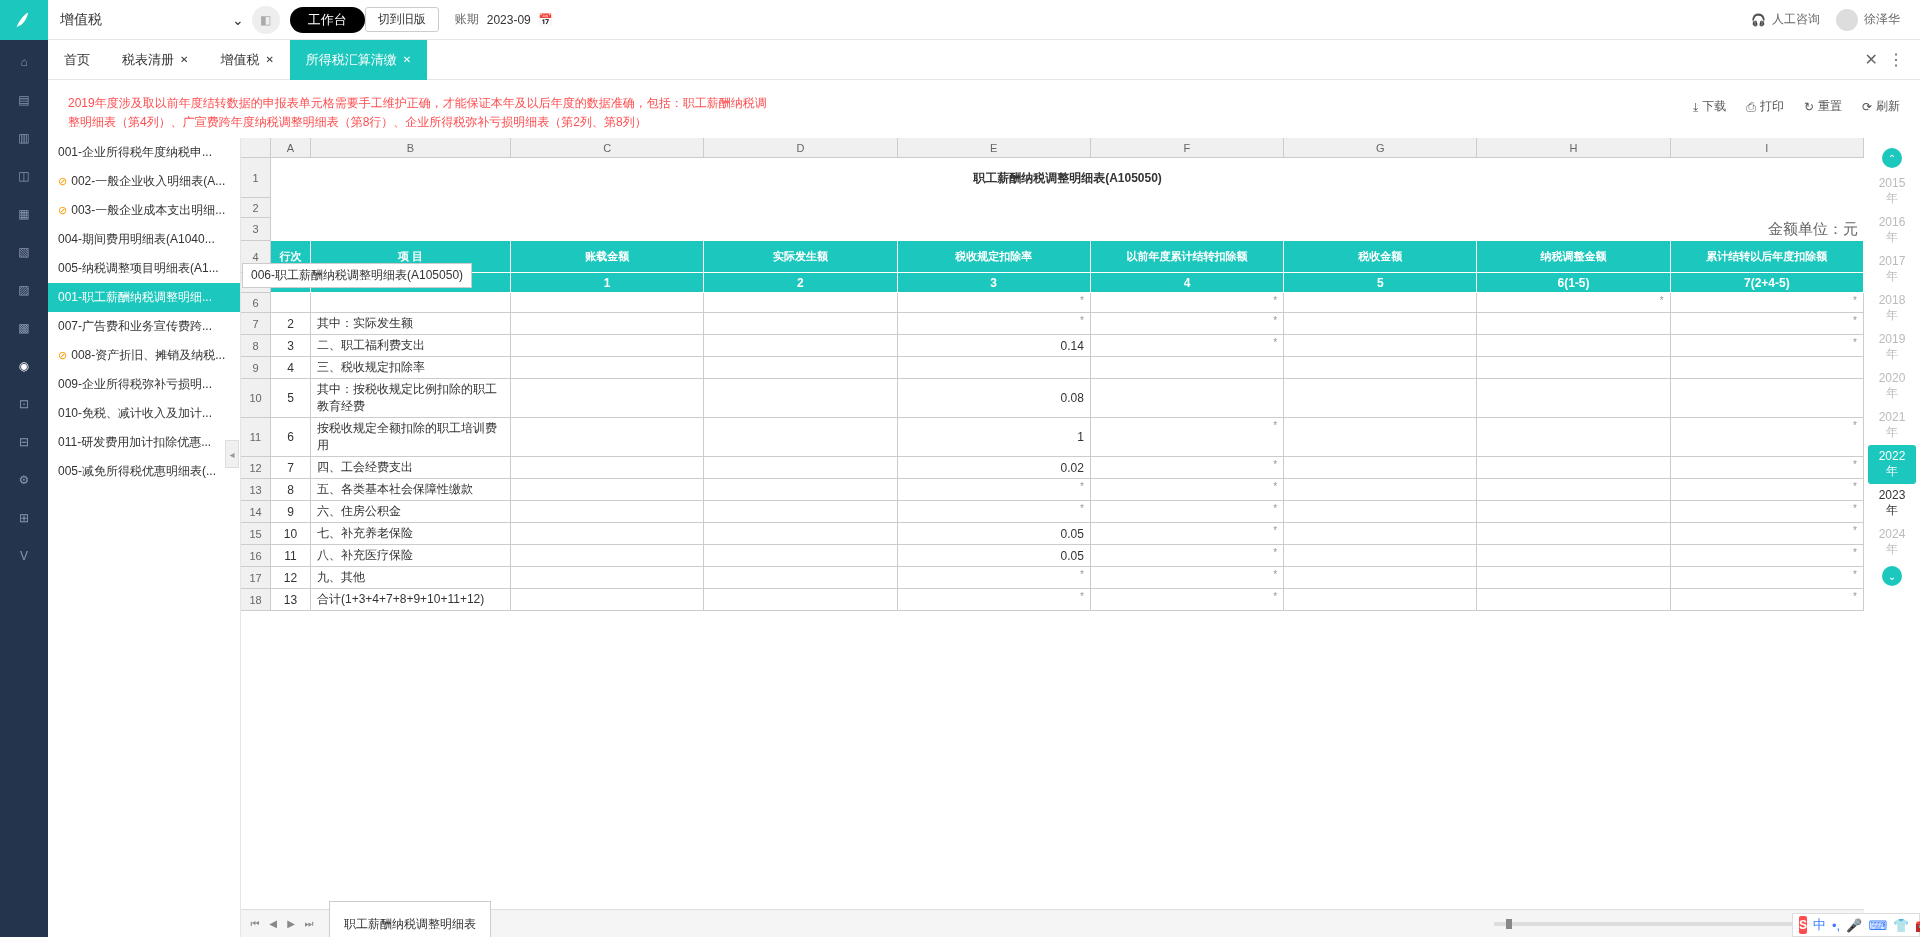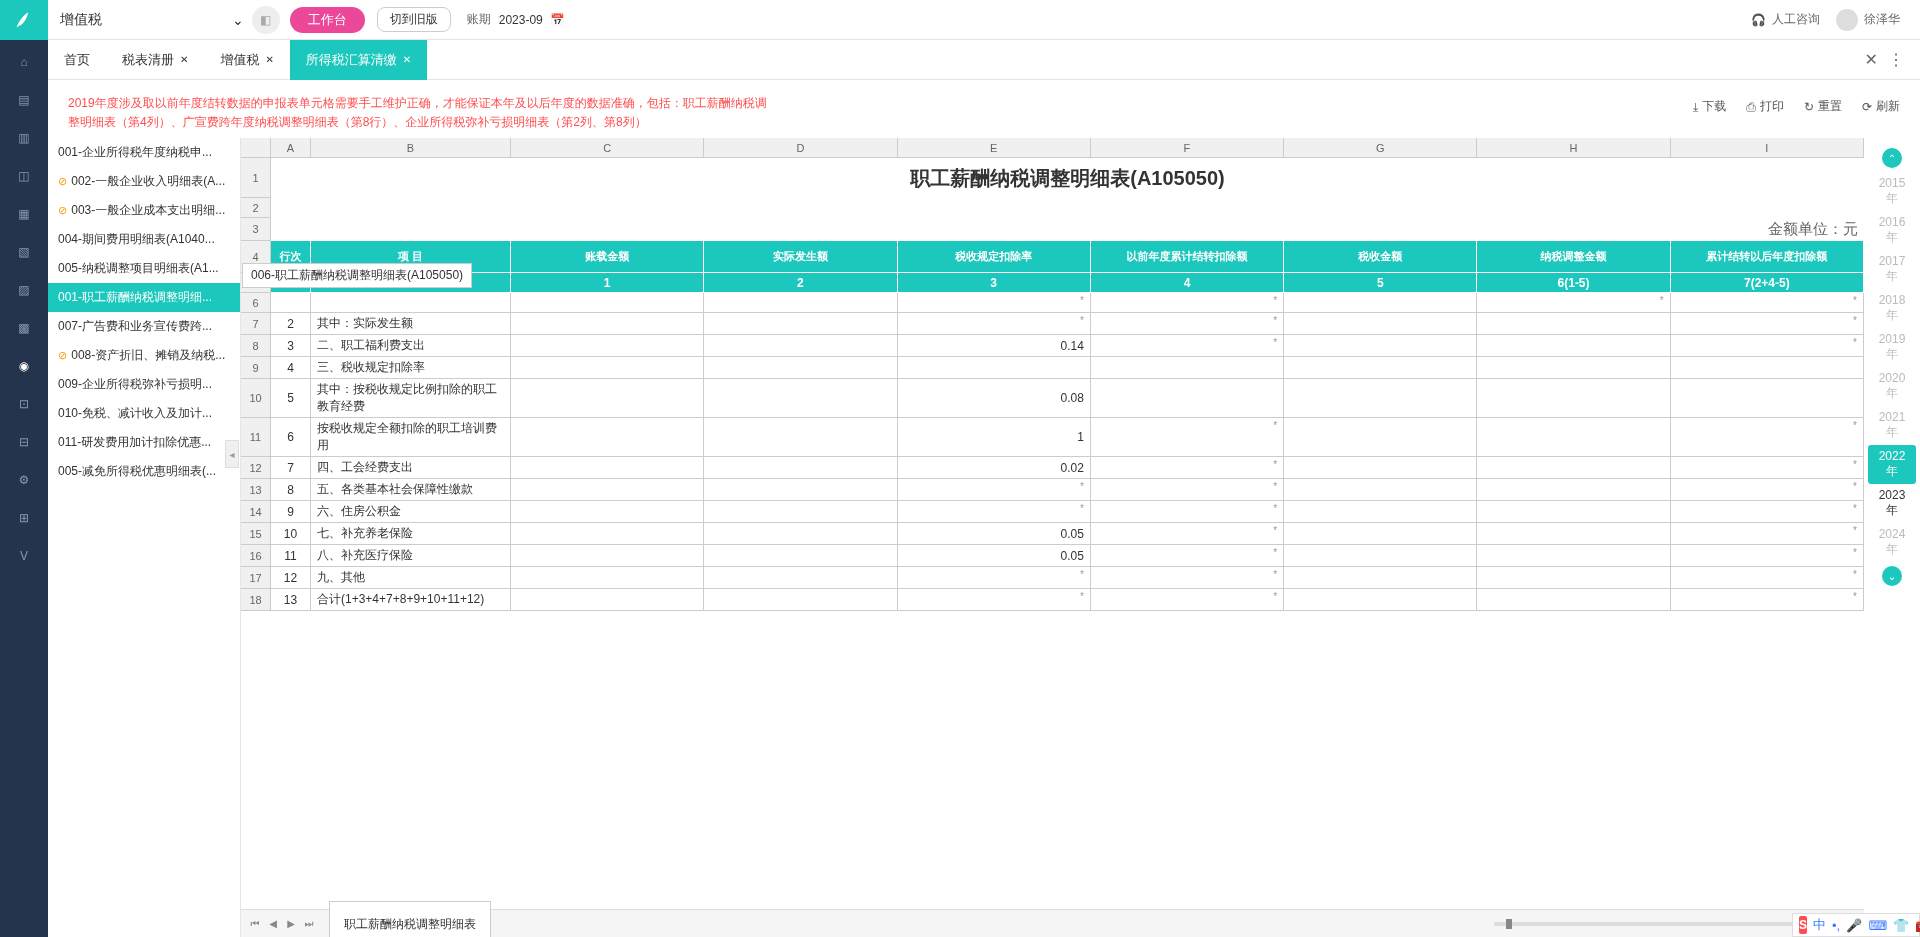--- a/index.html
+++ b/index.html
@@ -13,7 +13,7 @@
 .header-dropdown span { font-size: 14px; color: #333; }
 .header-chevron { margin-left: 130px; color: #1cc8bd; font-size: 14px; }
 .header-btn-round { width: 28px; height: 28px; border-radius: 50%; background: #eee; display: flex; align-items: center; justify-content: center; margin-left: 8px; }
-.workbench-btn { background: #ec4899; color: #fff; padding: 4px 18px; border-radius: 14px; margin-left: 10px; font-size: 13px; cursor: pointer; }
+.workbench-btn { background: #000000; color: #fff; padding: 4px 18px; border-radius: 14px; margin-left: 10px; font-size: 13px; cursor: pointer; }
 .old-version-btn { border: 1px solid #ccc; padding: 3px 12px; border-radius: 8px; margin-left: 12px; font-size: 12px; cursor: pointer; }
 .period-area { display: flex; align-items: center; margin-left: 16px; }
 .period-label { color: #666; margin-right: 8px; }

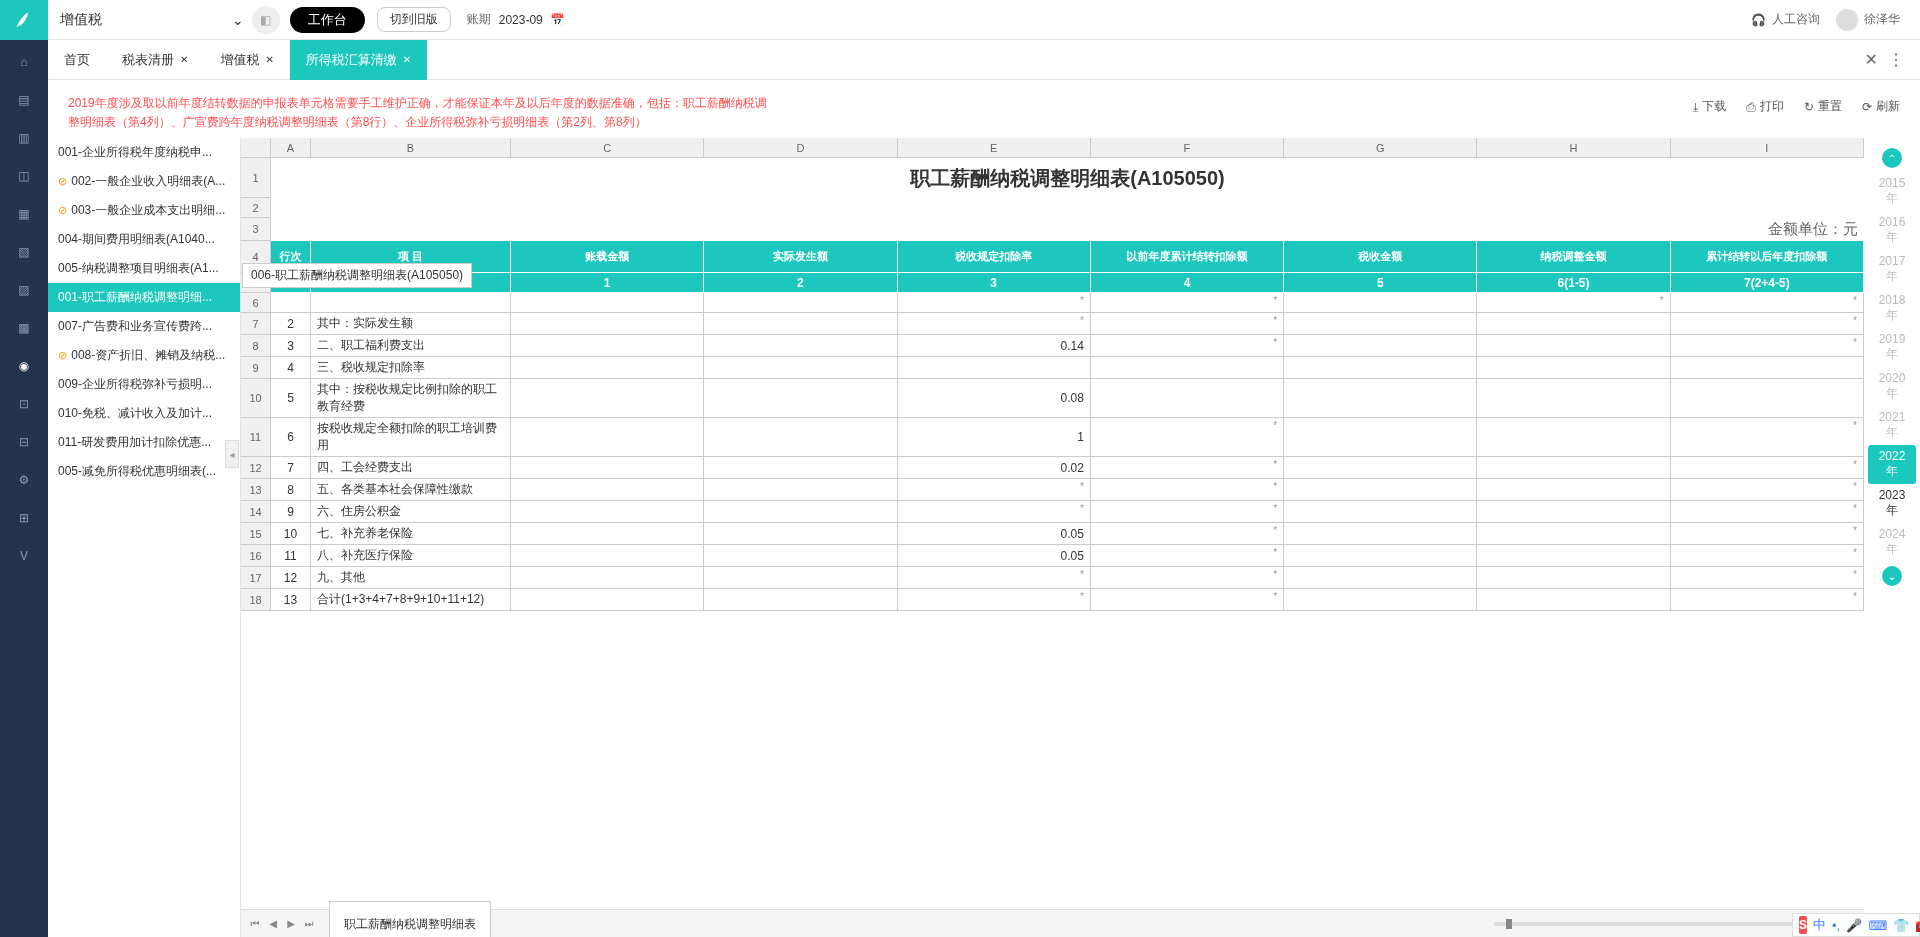--- a/index.html
+++ b/index.html
@@ -14,7 +14,7 @@
 .header-chevron { margin-left: 130px; color: #1cc8bd; font-size: 14px; }
 .header-btn-round { width: 28px; height: 28px; border-radius: 50%; background: #eee; display: flex; align-items: center; justify-content: center; margin-left: 8px; }
 .workbench-btn { background: #000000; color: #fff; padding: 4px 18px; border-radius: 14px; margin-left: 10px; font-size: 13px; cursor: pointer; }
-.old-version-btn { border: 1px solid #ccc; padding: 3px 12px; border-radius: 8px; margin-left: 12px; font-size: 12px; cursor: pointer; }
+.old-version-btn { border: 1px solid #ccc; padding: 3px 12px; border-radius: 3px; font-size: 12px; cursor: pointer; }
 .period-area { display: flex; align-items: center; margin-left: 16px; }
 .period-label { color: #666; margin-right: 8px; }
 .period-value { color: #333; }

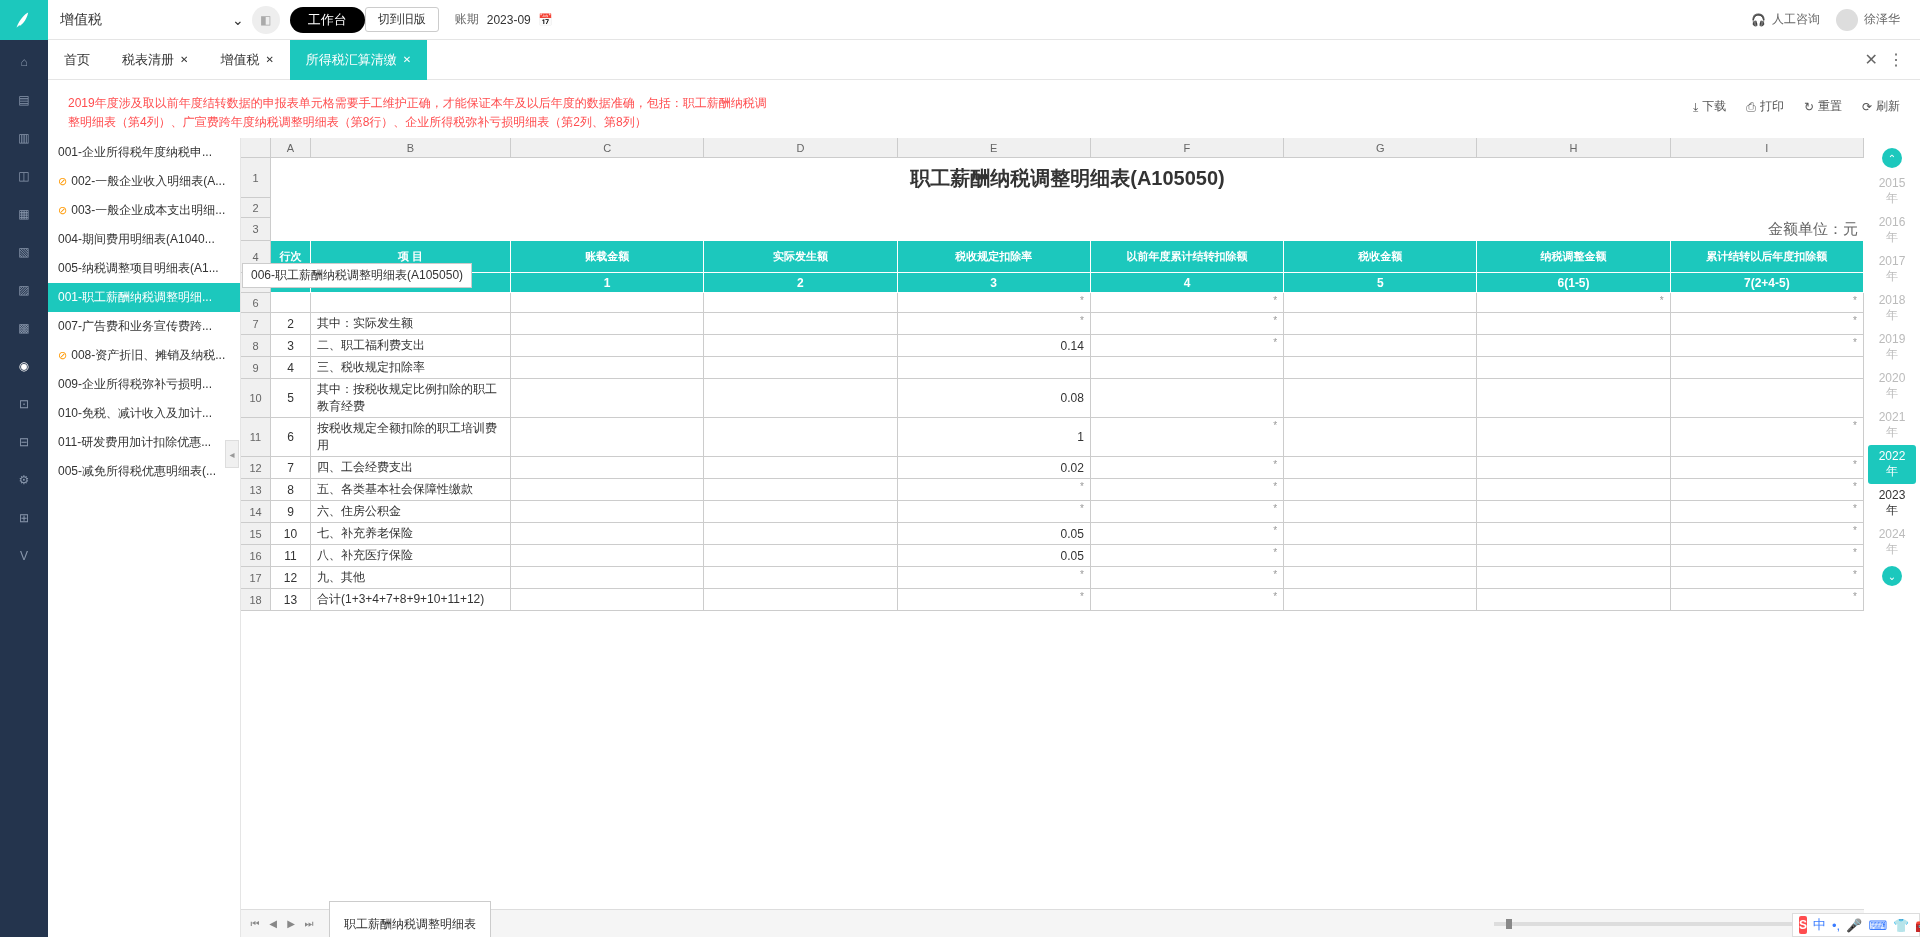--- a/index.html
+++ b/index.html
@@ -68,7 +68,7 @@
 .cell.data { flex: 1; justify-content: flex-end; }
 
 .title-row { height: 40px; }
-.title-row .cell { flex: 1; justify-content: center; font-size: 20px; font-weight: bold; border: none; }
+.title-row .cell { flex: 1; justify-content: center; font-size: 12px; font-weight: bold; border: none; }
 .unit-row .cell { flex: 1; justify-content: flex-end; border: none; font-size: 15px; color: #666; }
 
 .header-row1 .cell, .header-row2 .cell { background: #1cc8bd; color: #fff; font-weight: bold; justify-content: center; border-color: #fff; }

